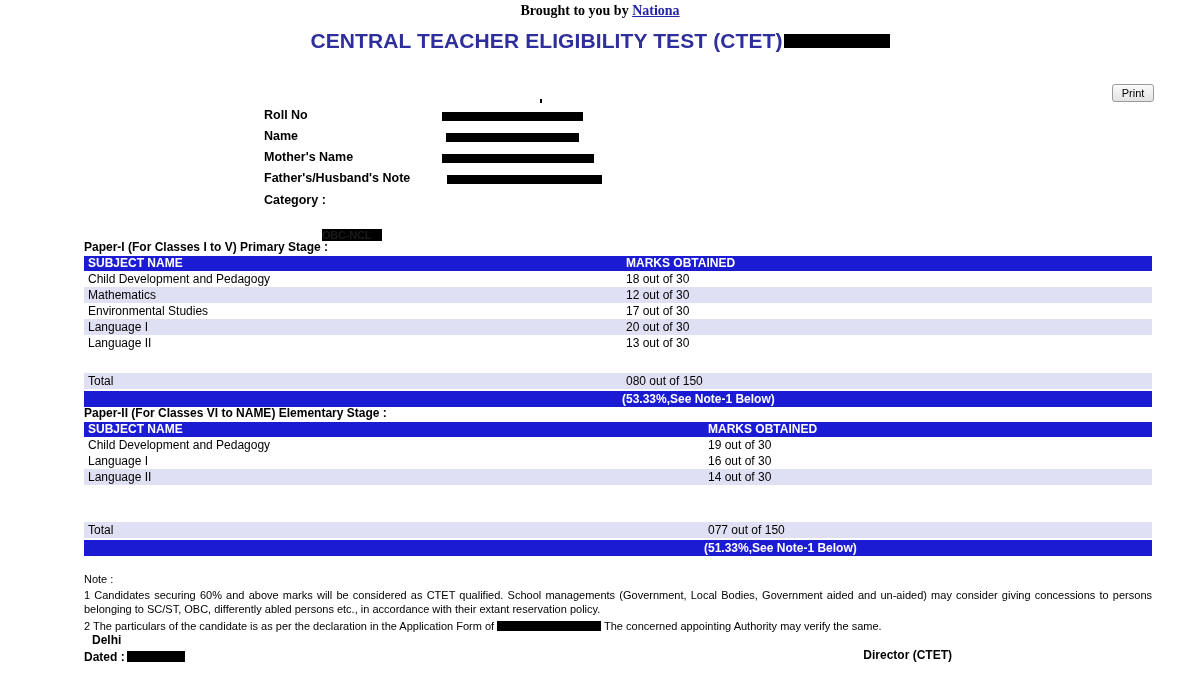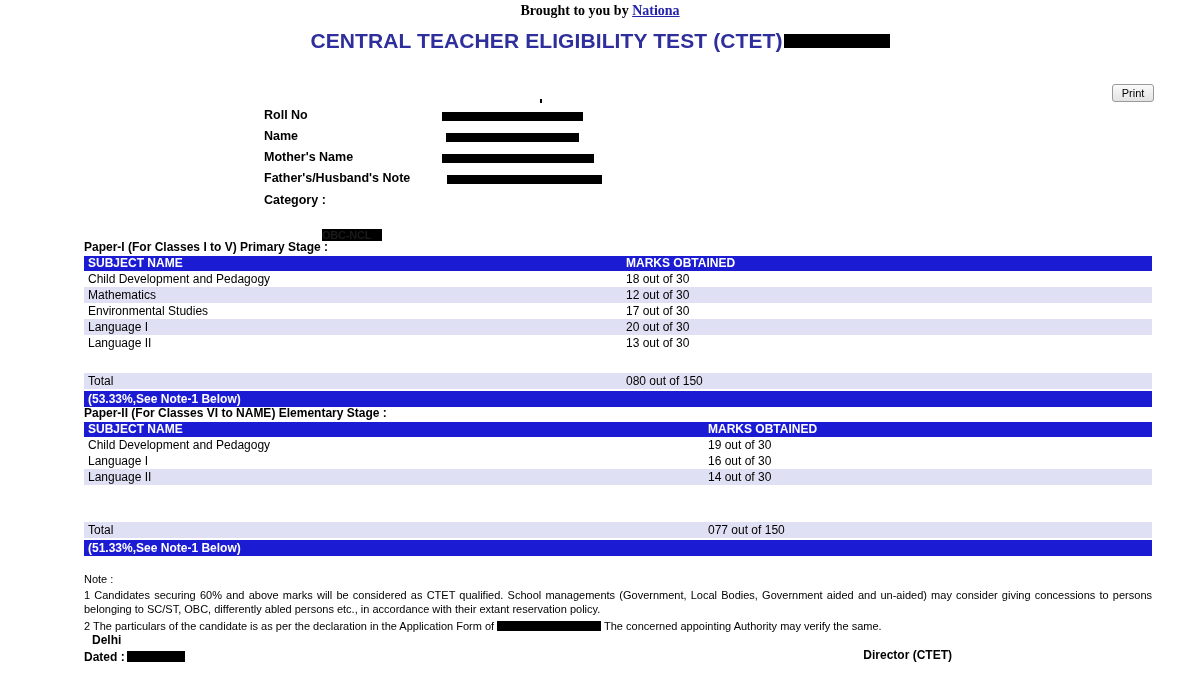--- a/index.html
+++ b/index.html
@@ -224,7 +224,6 @@
     line-height: 16px;
     margin-top: 2px;
     font-size: 12px;
-    flex-direction: column;
   }
   .pct-bar .p-spacer { }
   #total-1 .p-spacer { width: 534px; }

